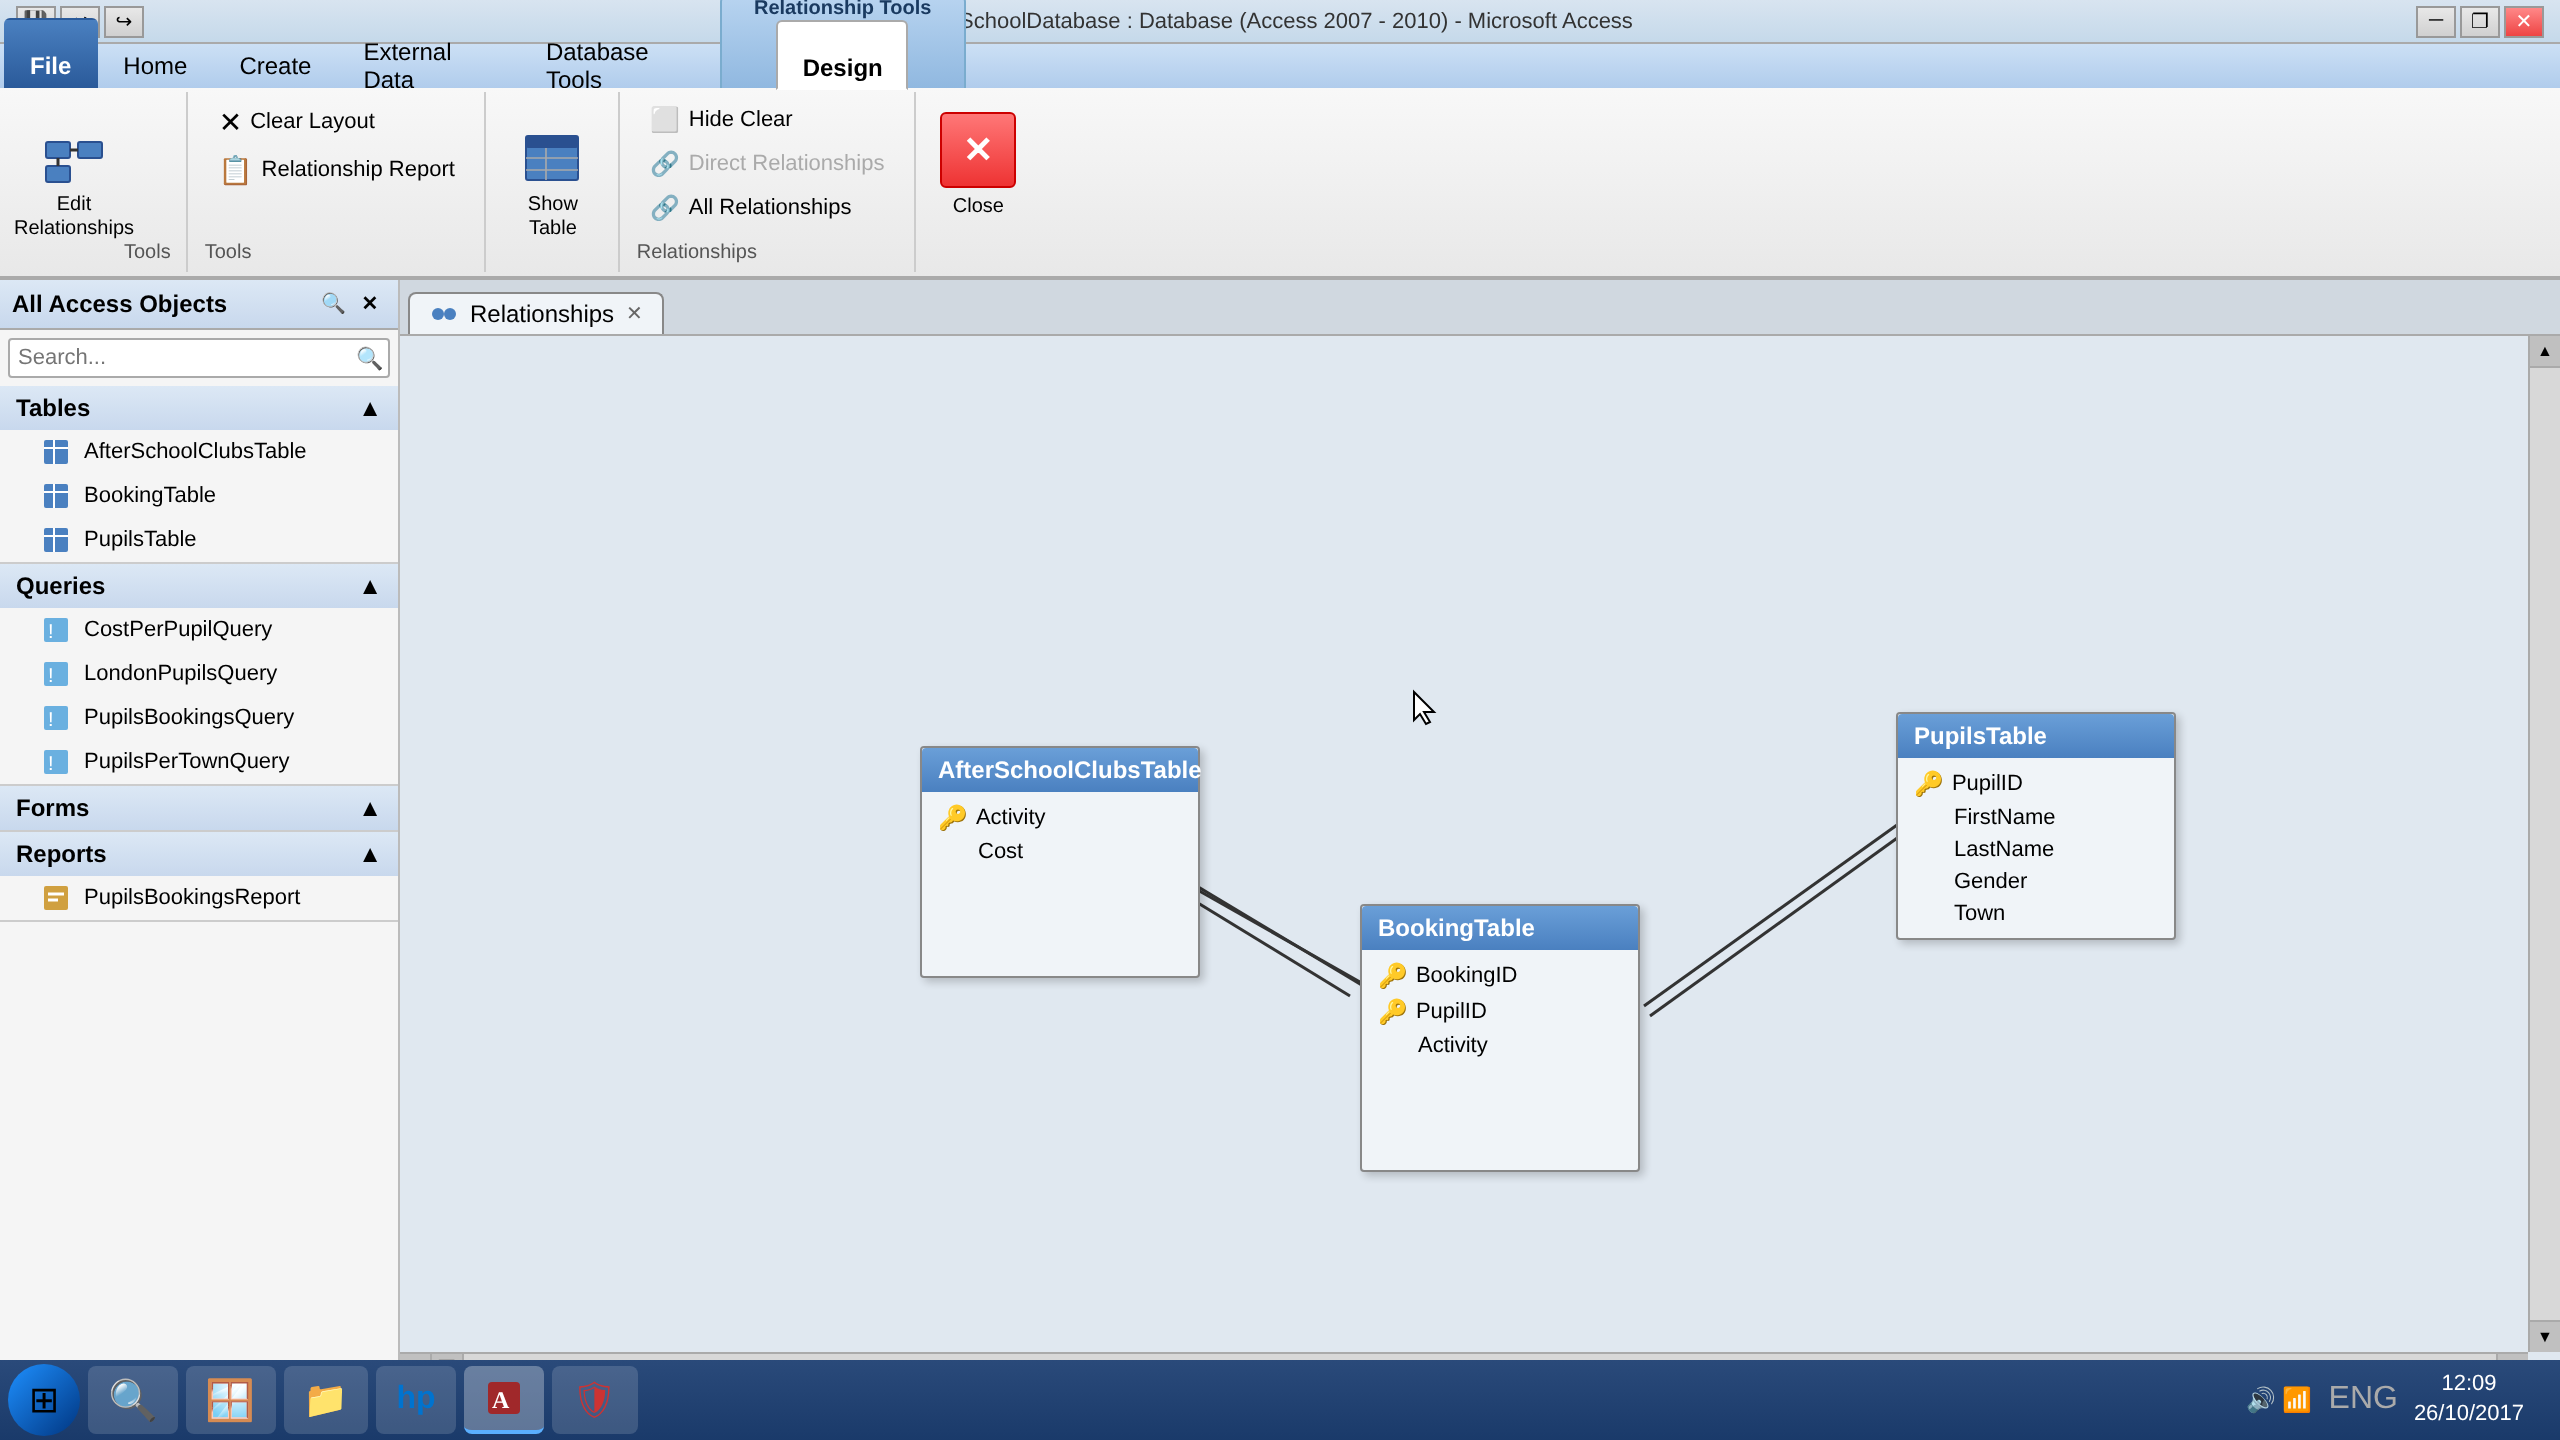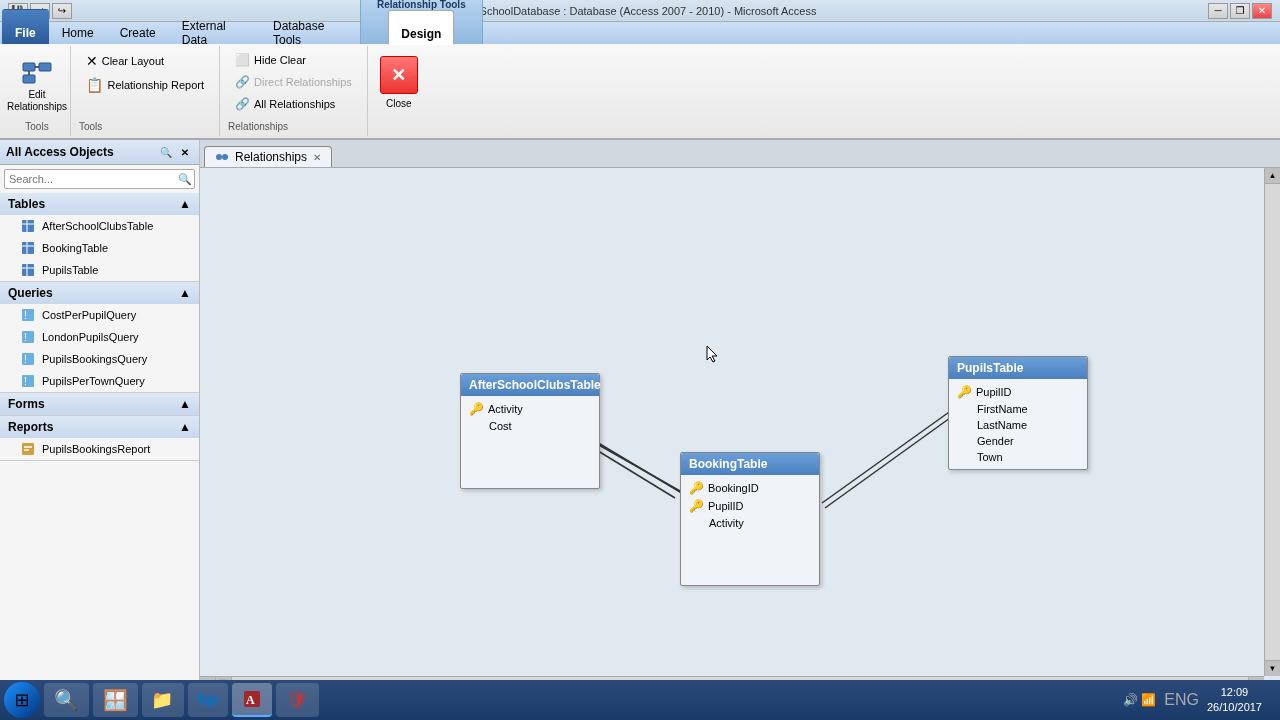--- a/index.html
+++ b/index.html
@@ -50,7 +50,7 @@
     }
     .ribbon-section {
       display: flex;
-      flex-direction: column;
+      flex-direction: row;
       align-items: center;
       border-right: 1px solid #ccc;
       padding: 4px 8px;

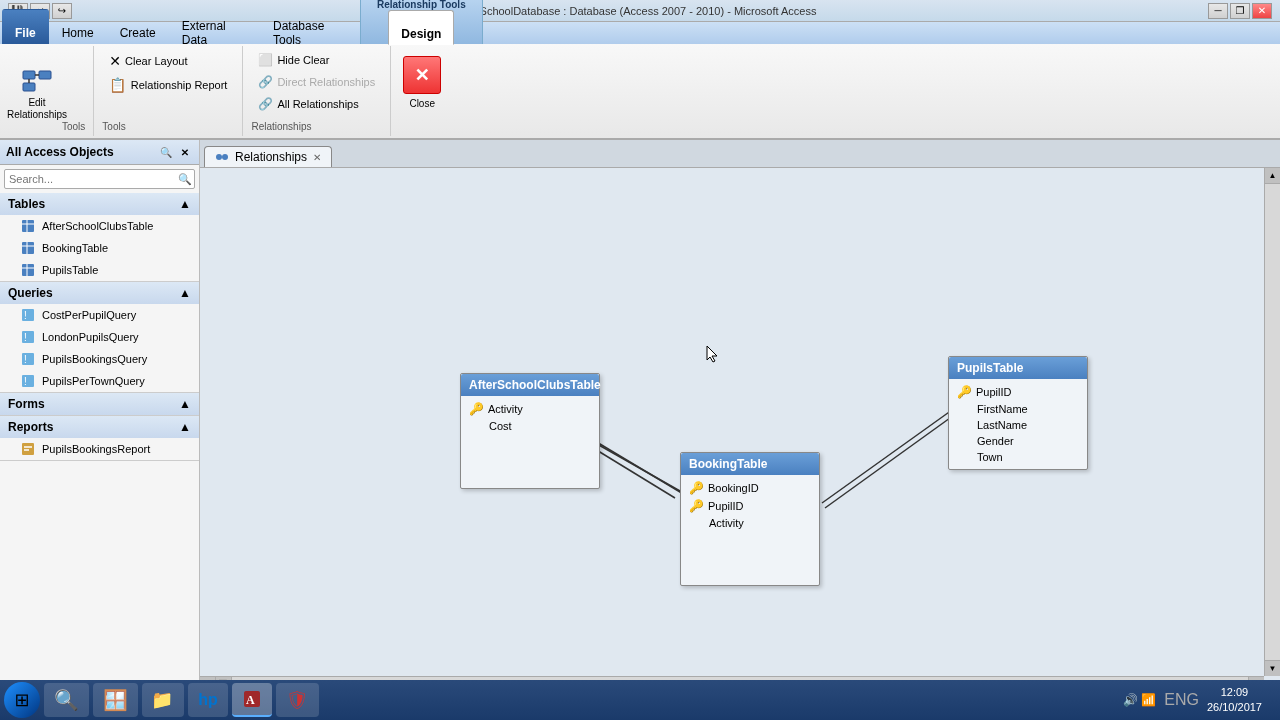--- a/index.html
+++ b/index.html
@@ -379,6 +379,23 @@
     <div class="ribbon-section-label">Tools</div>
   </div>
 
+  <div class="ribbon-section">
+    <div class="ribbon-btn-group">
+      <div class="ribbon-btn-large">
+        <div class="ribbon-btn-icon">
+          <svg width="32" height="32" viewBox="0 0 32 32">
+            <rect x="3" y="5" width="26" height="22" rx="1" fill="#4a80c0" stroke="#2a5090" stroke-width="1"></rect>
+            <rect x="3" y="5" width="26" height="6" rx="1" fill="#2a5090"></rect>
+            <line x1="3" y1="16" x2="29" y2="16" stroke="#aaa" stroke-width="0.8"></line>
+            <line x1="3" y1="22" x2="29" y2="22" stroke="#aaa" stroke-width="0.8"></line>
+            <line x1="13" y1="11" x2="13" y2="27" stroke="#aaa" stroke-width="0.8"></line>
+          </svg>
+        </div>
+        <span style="font-size:10px;text-align:center;line-height:1.2;">Show Table</span>
+      </div>
+    </div>
+    <div class="ribbon-section-label"></div>
+  </div>
 
   <div style="display:flex;flex-direction:column;justify-content:center;gap:2px;padding:4px 8px;border-right:1px solid #ccc;">
     <div class="ribbon-btn-small">

